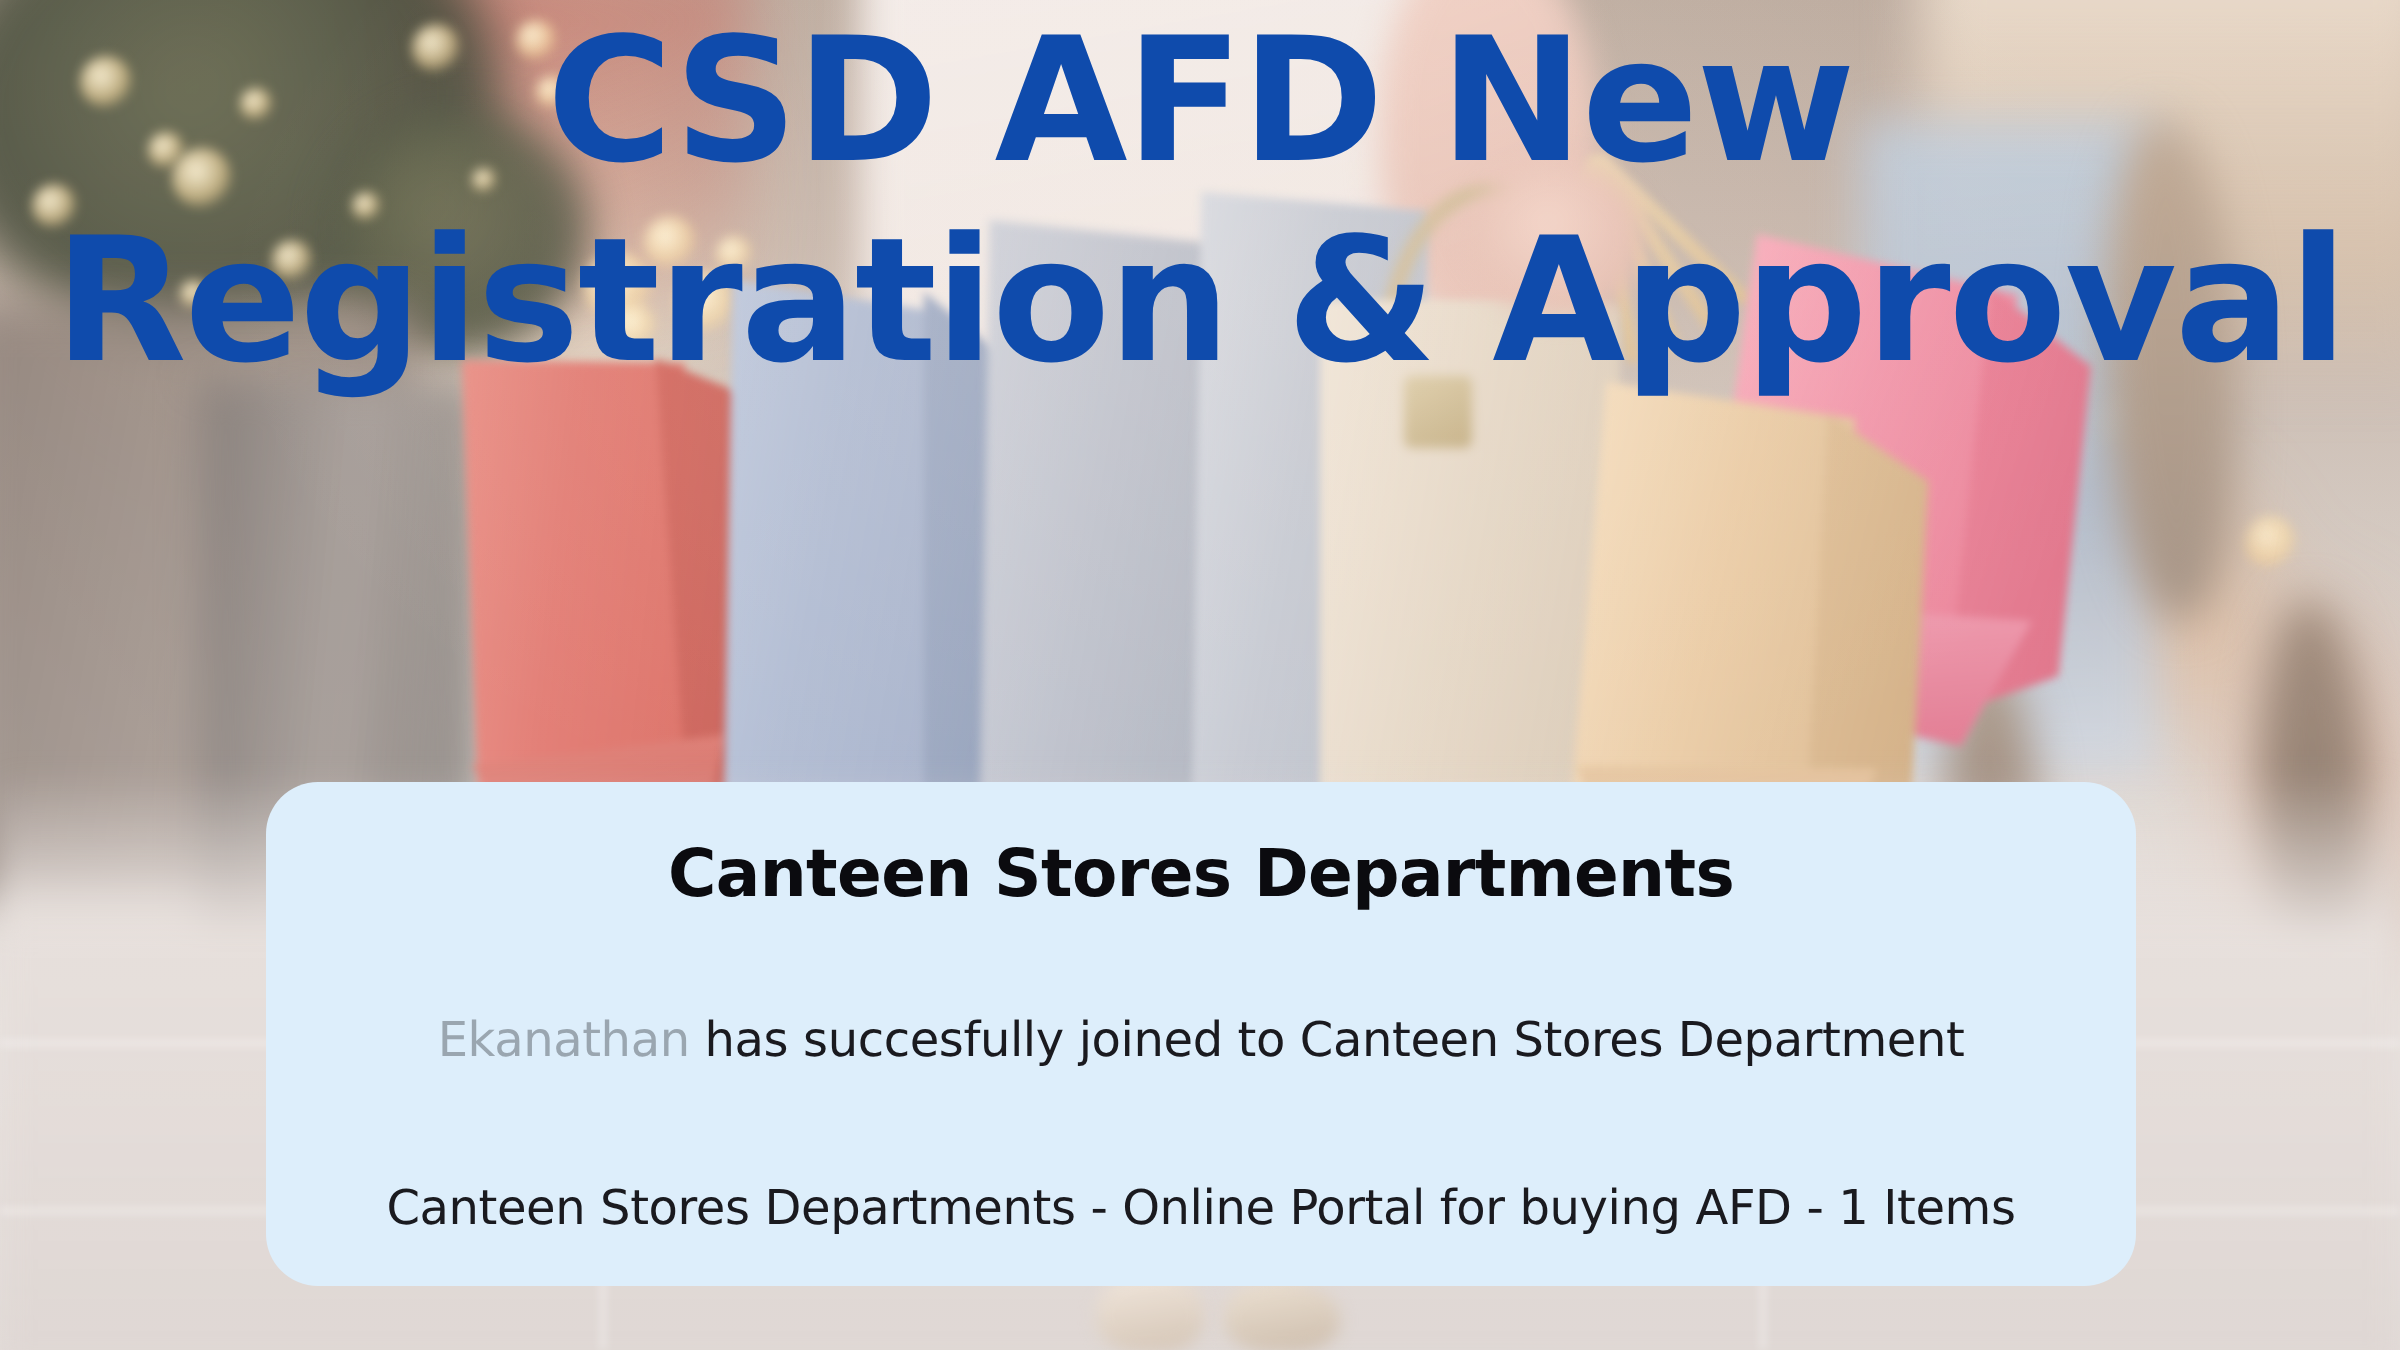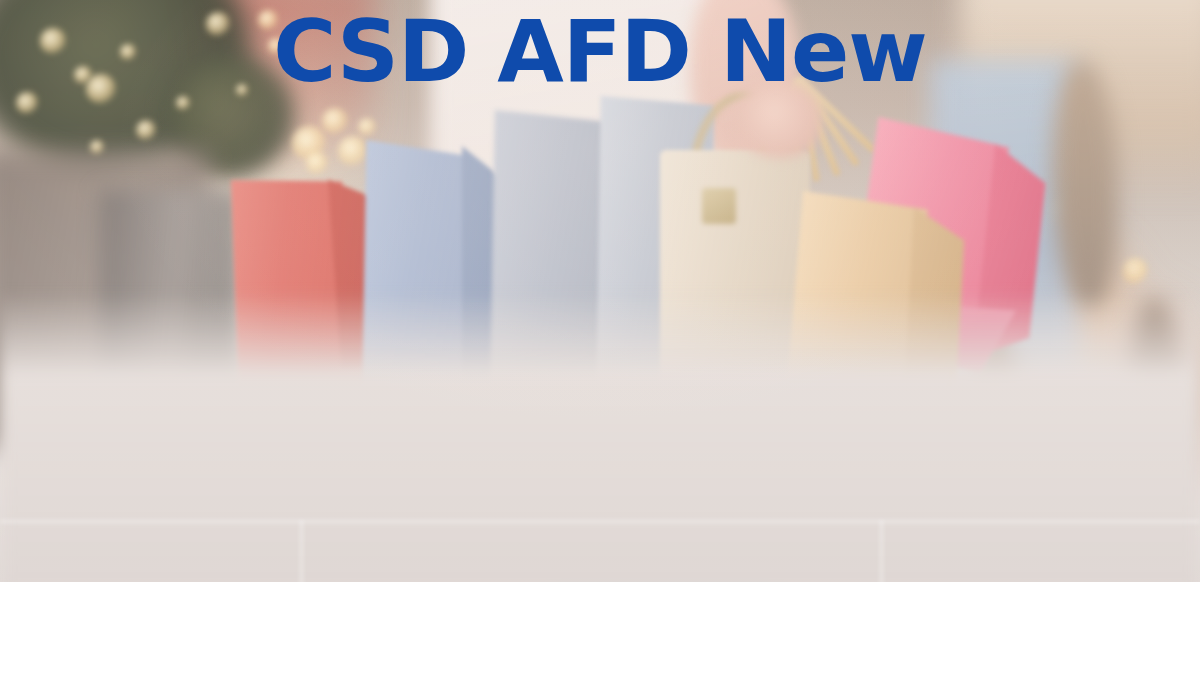--- a/index.html
+++ b/index.html
@@ -14,7 +14,7 @@
   #poster {
     position: relative;
     width: 1200px;
-    height: 582px;
+    height: 675px;
     overflow: hidden;
     background: #14b8a6;
   }

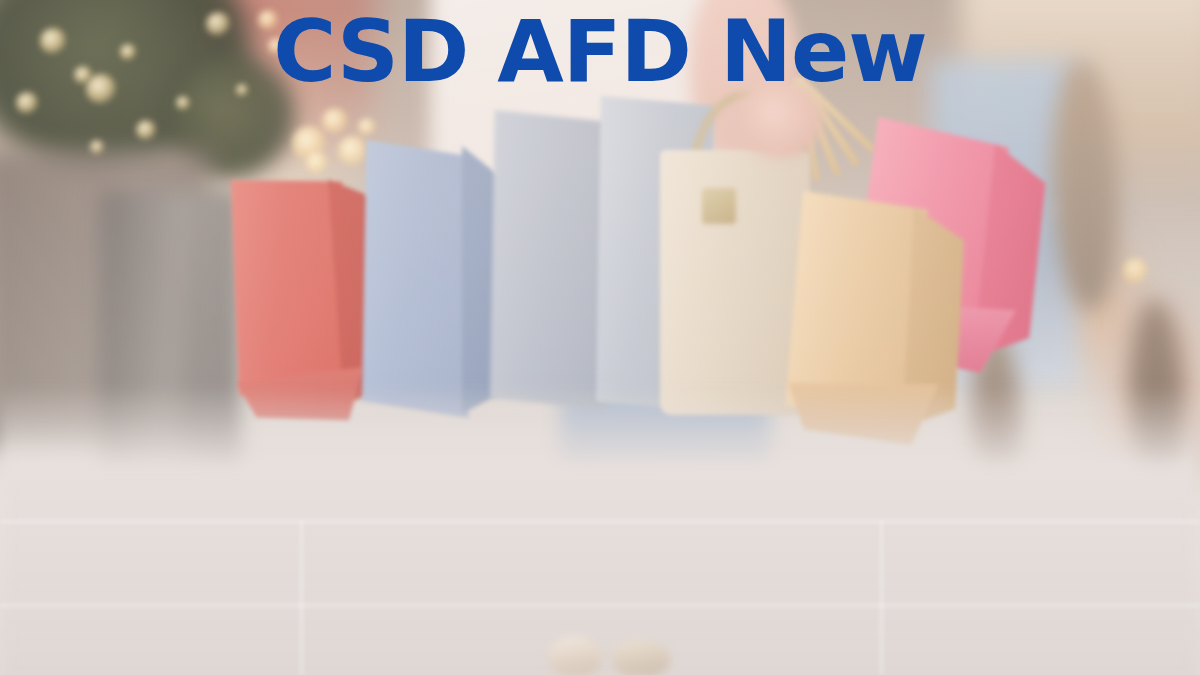--- a/index.html
+++ b/index.html
@@ -559,6 +559,7 @@
 
   <div class="title-block">
     <div class="title-line l1">CSD AFD New</div>
+    <div class="title-line l2">Registration &amp; Approval</div>
   </div>
 
 

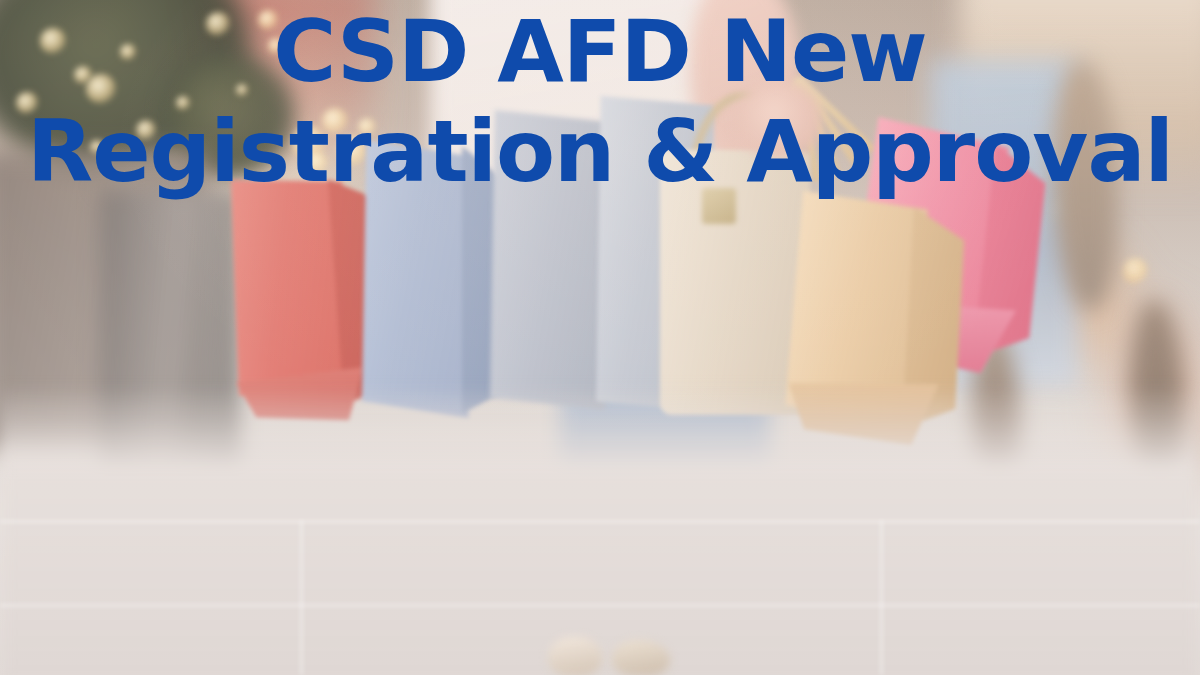--- a/index.html
+++ b/index.html
@@ -562,6 +562,13 @@
     <div class="title-line l2">Registration &amp; Approval</div>
   </div>
 
+  <div class="info-card">
+    <div class="card-heading">Canteen Stores Departments</div>
+
+    <div class="card-line card-line-1"><span class="user-name">Ekanathan</span><span> has succesfully joined to Canteen Stores Department</span></div>
+
+    <div class="card-line card-line-2">Canteen Stores Departments - Online Portal for buying AFD - 1 Items</div>
+  </div>
 
 </div>
 

